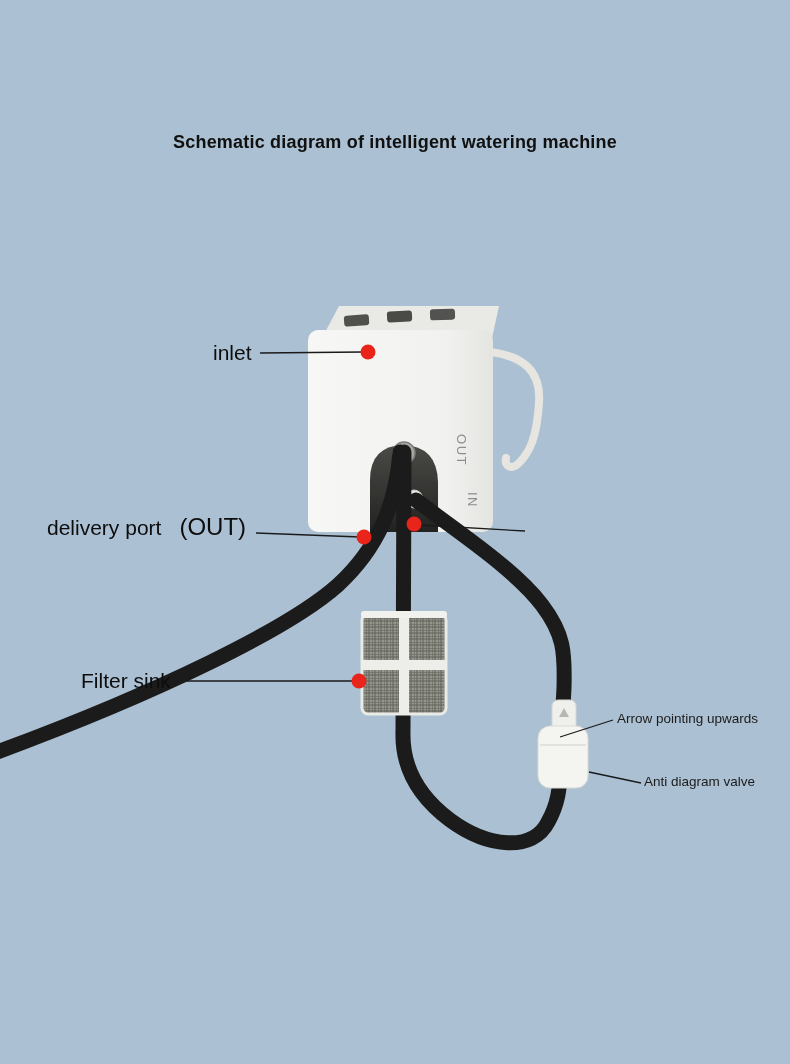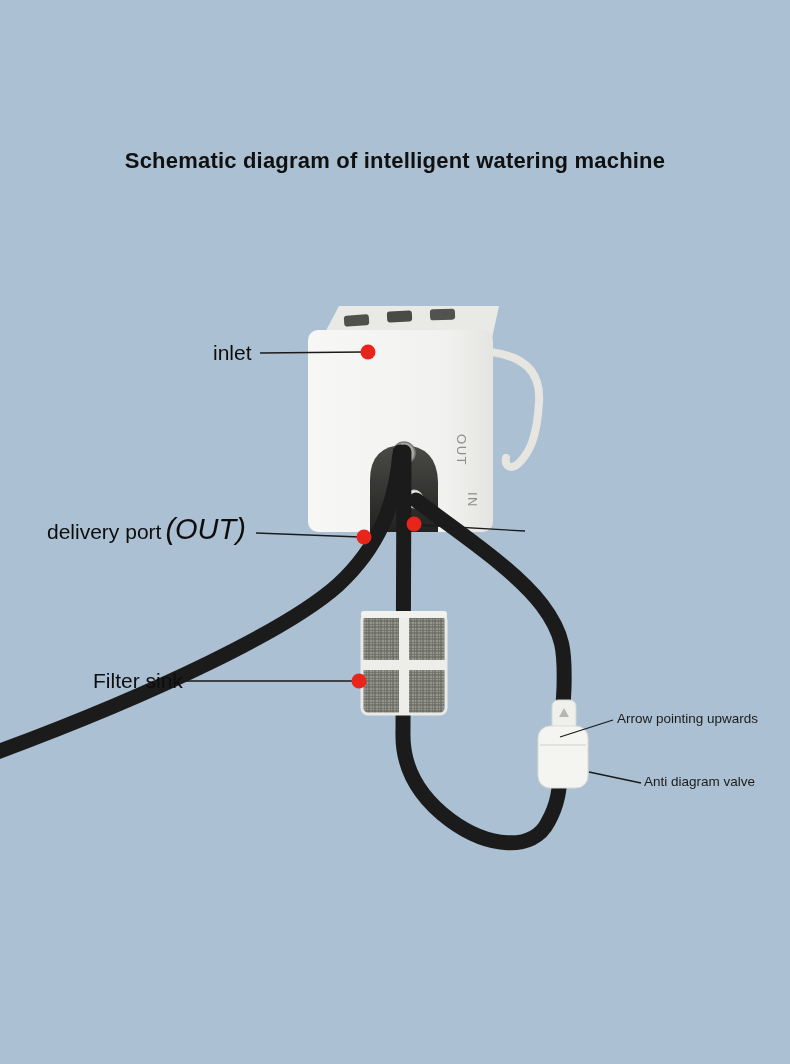--- a/index.html
+++ b/index.html
@@ -11,9 +11,9 @@
     overflow:hidden;
   }
   .title{
-    position:absolute;left:0;top:148px;width:100%;
+    position:absolute;left:0;top:132px;width:100%;
     text-align:center;
-    font-size:22px;font-weight:bold;color:#101010;
+    font-size:18px;font-weight:bold;color:#101010;
     letter-spacing:.2px;
   }
   .label{

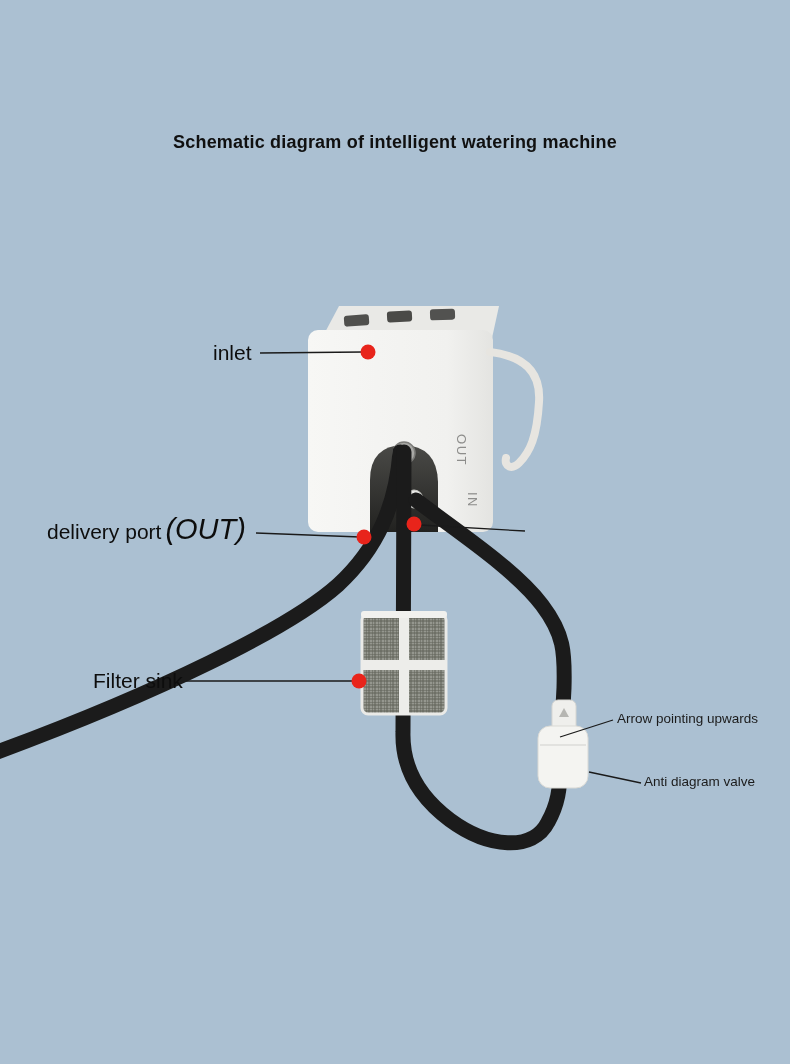--- a/index.html
+++ b/index.html
@@ -31,7 +31,7 @@
     white-space:nowrap;
     line-height:1.1;
   }
-  .baseline{display:flex;align-items:baseline;gap:4px;}
+  .baseline{display:flex;align-items:baseline;gap:18px;}
   svg{position:absolute;left:0;top:0;}
   .devtext{
     fill:#8d8d8b;

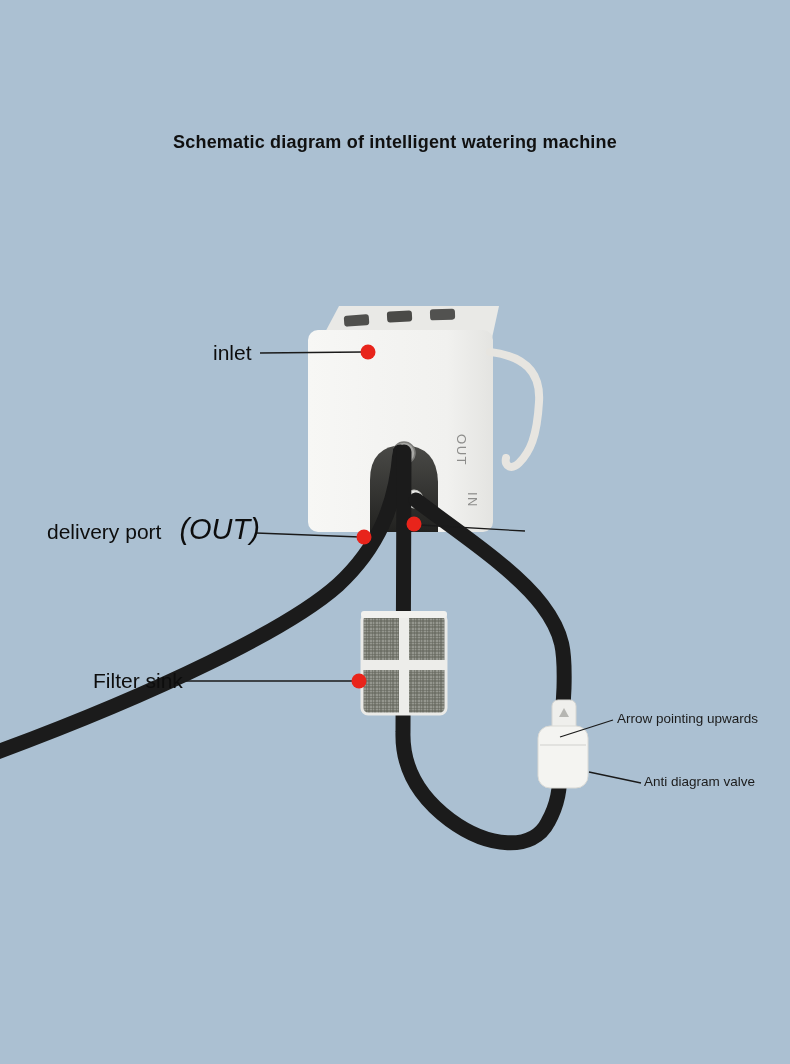--- a/index.html
+++ b/index.html
@@ -23,7 +23,7 @@
     white-space:nowrap;
     line-height:1.1;
   }
-  .label .big{font-size:29px;font-style:italic;}
+  .label .big{font-size:24px;}
   .label-sm{
     position:absolute;
     color:#1b1b1b;

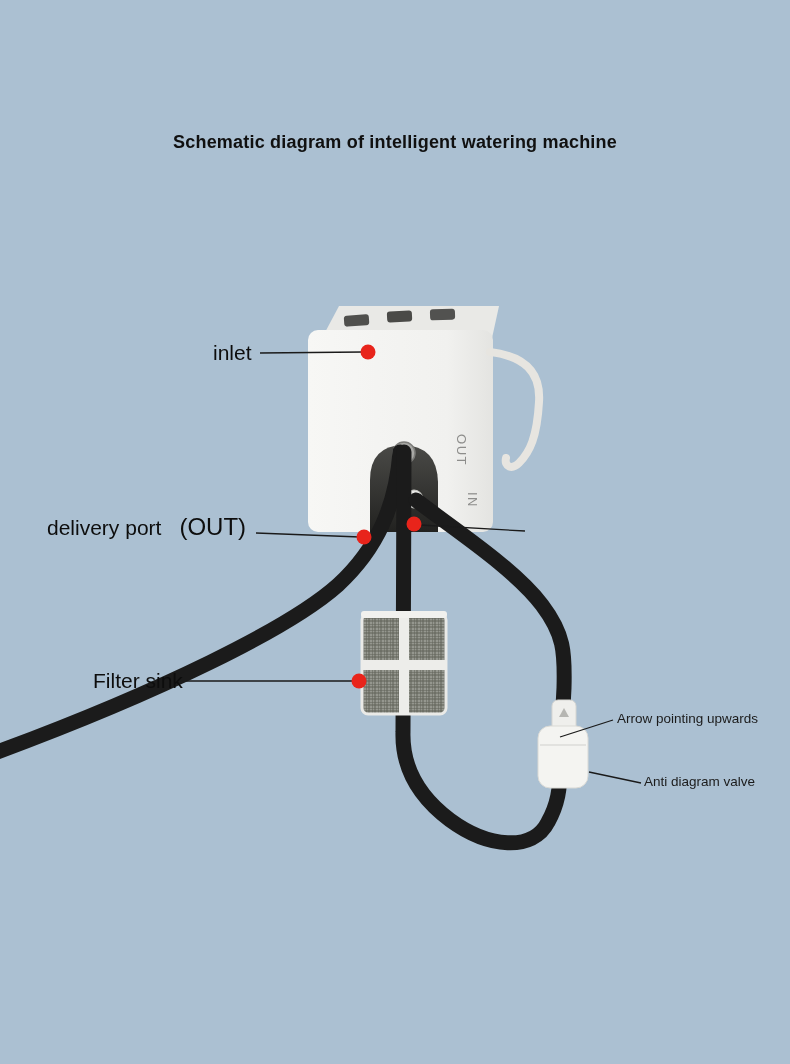--- a/index.html
+++ b/index.html
@@ -135,7 +135,7 @@
   </div>
 
 
-  <div class="label" style="left:93px;top:669px;">Filter sink</div>
+  <div class="label" style="left:81px;top:669px;">Filter sink</div>
 
   <div class="label-sm" style="left:617px;top:712px;">Arrow pointing upwards</div>
 

